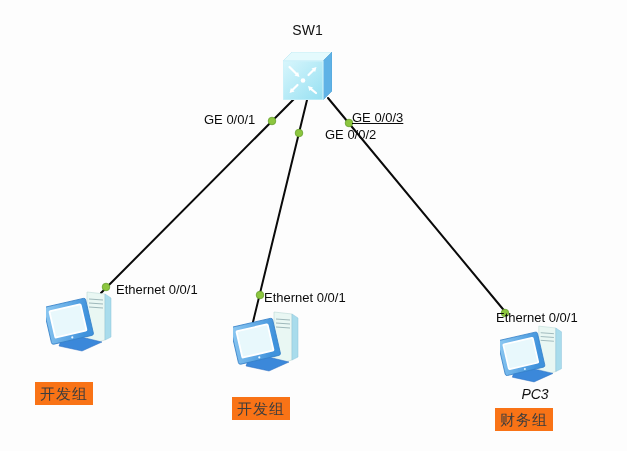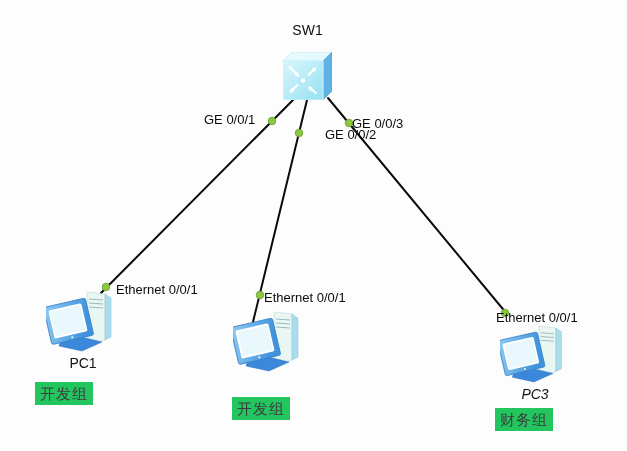--- a/index.html
+++ b/index.html
@@ -158,7 +158,7 @@
 
   <div class="abs port-label" style="left:204px;top:112px;text-align:center;">GE 0/0/1</div>
   <div class="abs port-label" style="left:306px;top:127px;margin-left:19px;">GE 0/0/2</div>
-  <div class="abs port-label" style="left:352px;top:116px;">GE 0/0/3</div>
+  <div class="abs port-label" style="left:352px;top:110px;text-decoration:underline;">GE 0/0/3</div>
   <div class="abs port-label" style="left:116px;top:282px;">Ethernet 0/0/1</div>
   <div class="abs port-label" style="left:264px;top:290px;">Ethernet 0/0/1</div>
   <div class="abs port-label" style="left:496px;top:310px;">Ethernet 0/0/1</div>

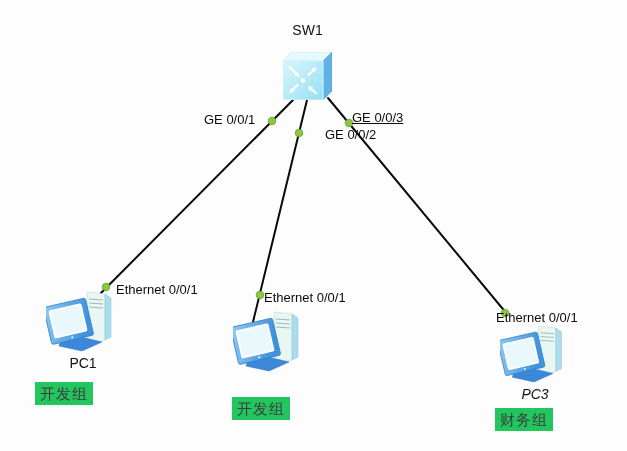--- a/index.html
+++ b/index.html
@@ -102,7 +102,6 @@
       </g>
     </svg>
   </div>
-  <div class="abs device-label" style="left:46px;top:355px;width:74px;">PC1</div>
   <div class="abs group-label" style="left:35px;top:382px;">开发组</div>
 
   <div class="abs icon-wrap" style="left:233px;top:311px;">

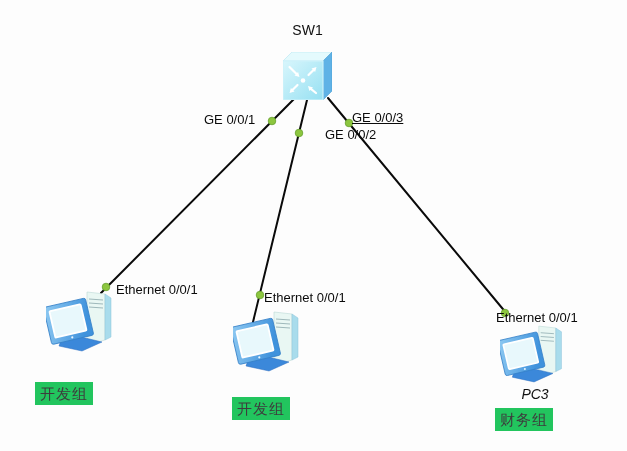--- a/index.html
+++ b/index.html
@@ -21,7 +21,7 @@
   }
   .group-label{
     display:inline-block;font-size:15px;line-height:19px;
-    padding:2px 5px;background:#22c55e;color:#3d3d3d;
+    padding:2px 5px;background:#f97316;color:#3d3d3d;
     white-space:nowrap;z-index:5;letter-spacing:1px;
   }
   .icon-wrap{z-index:3;}

